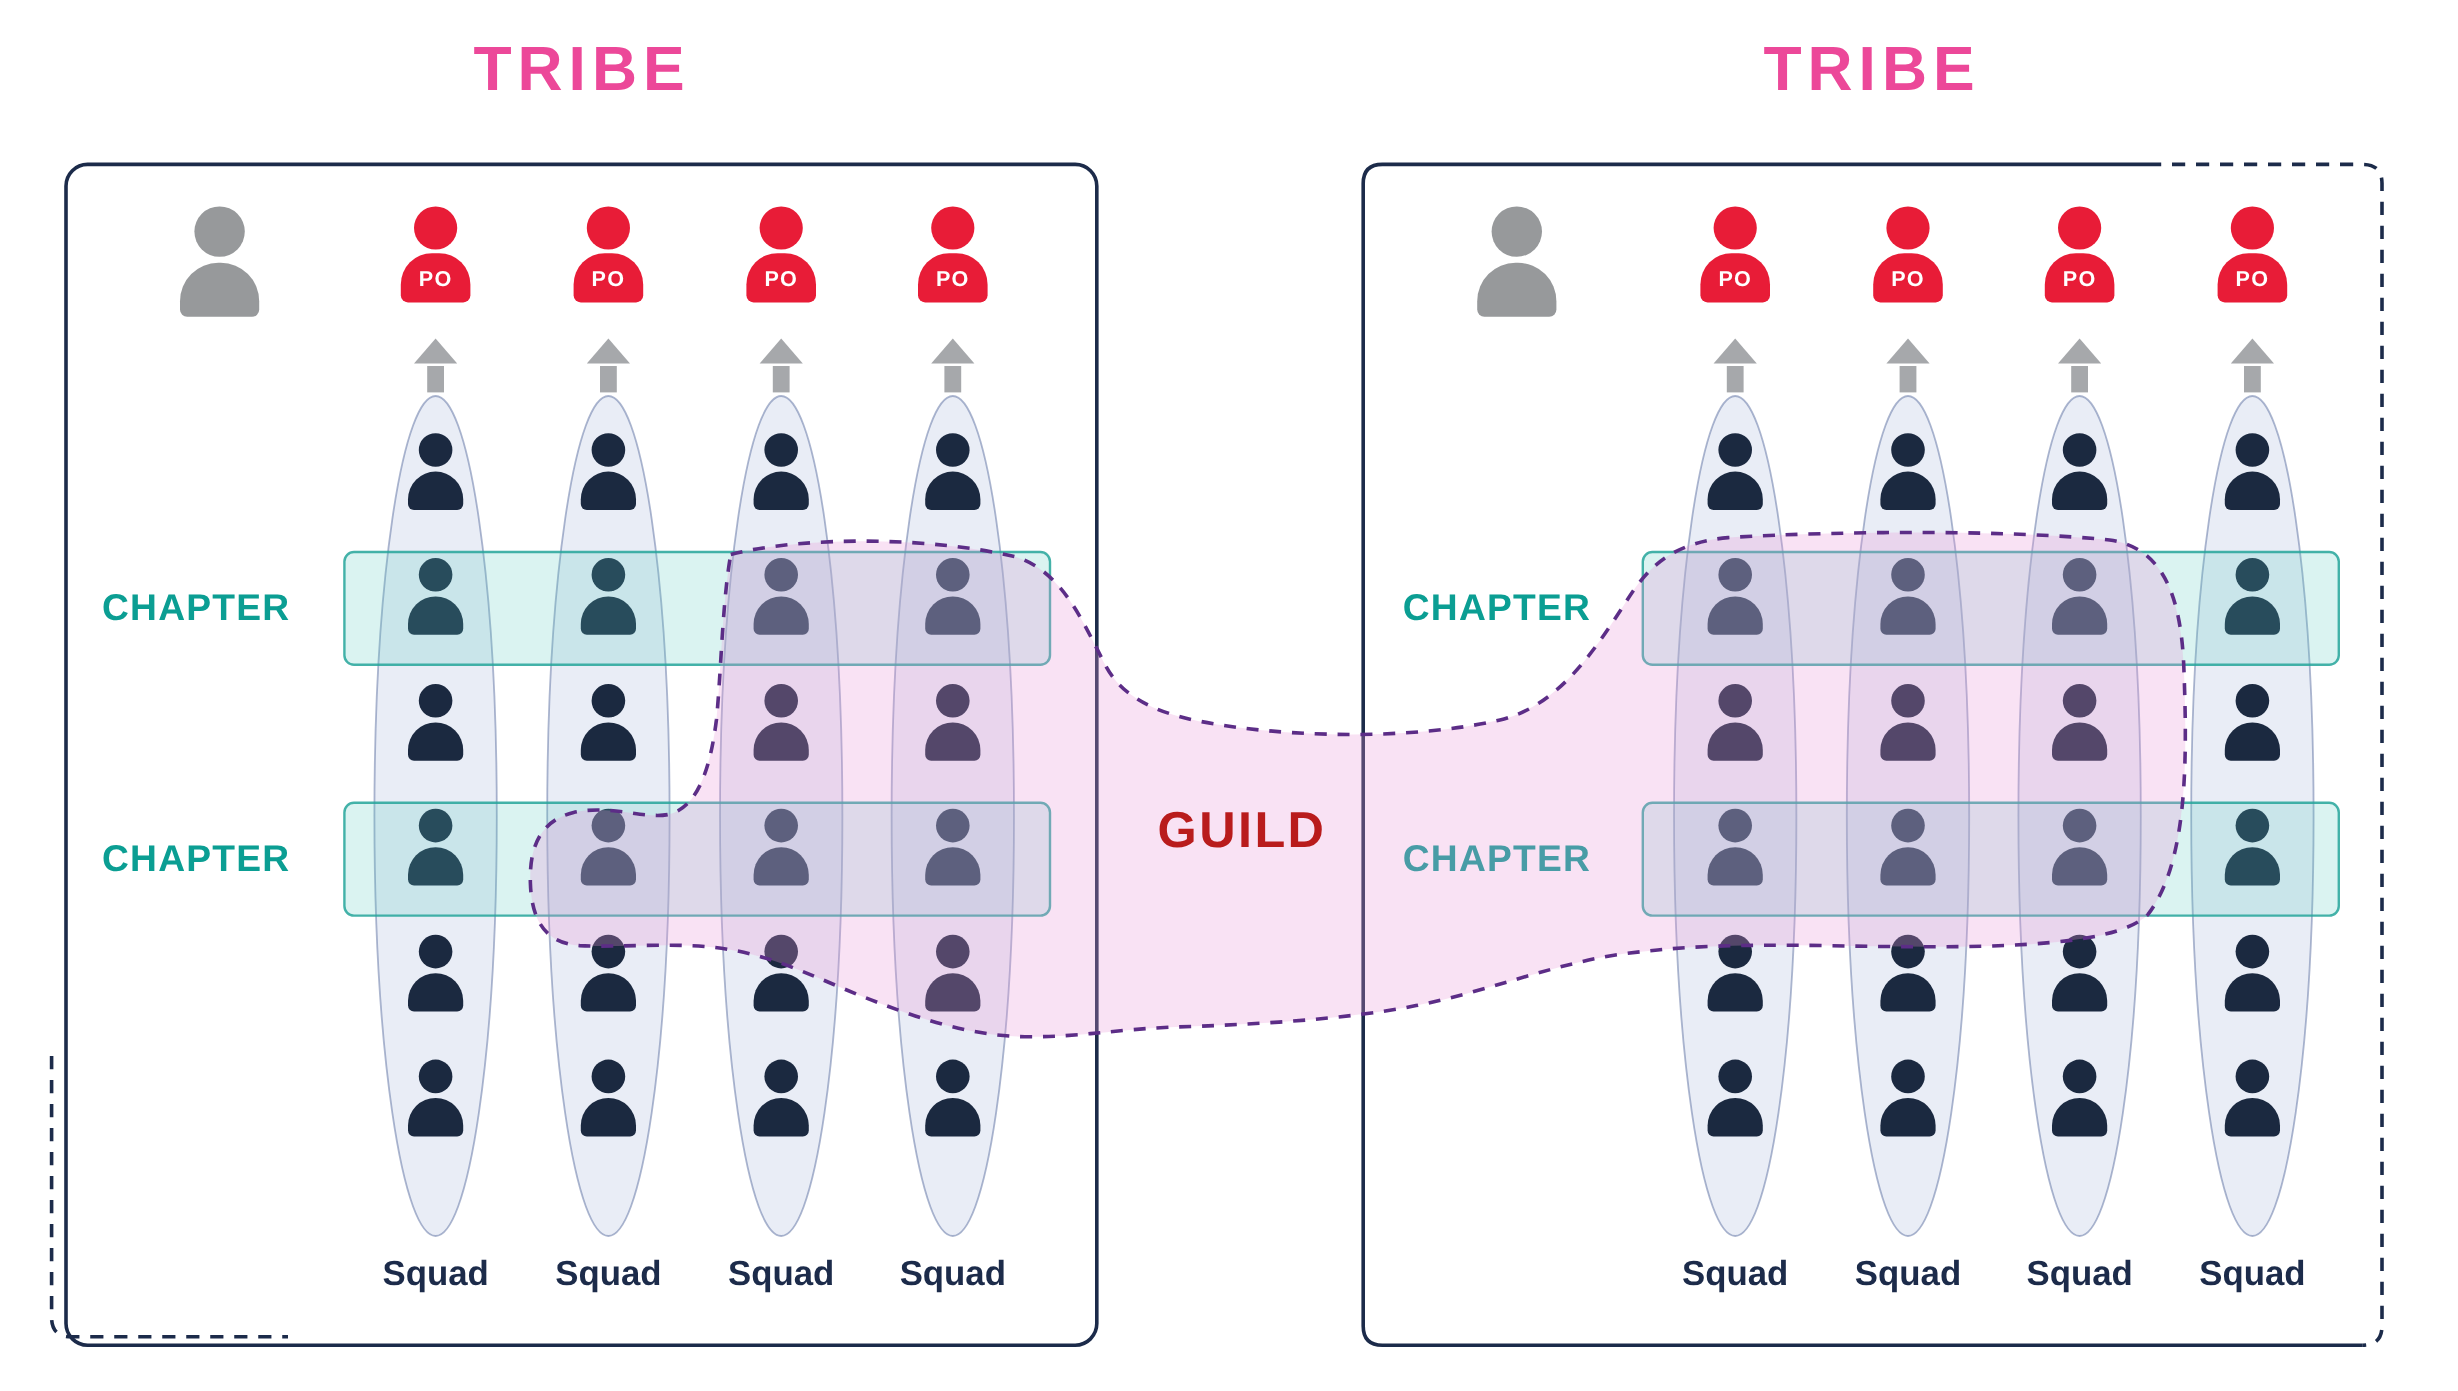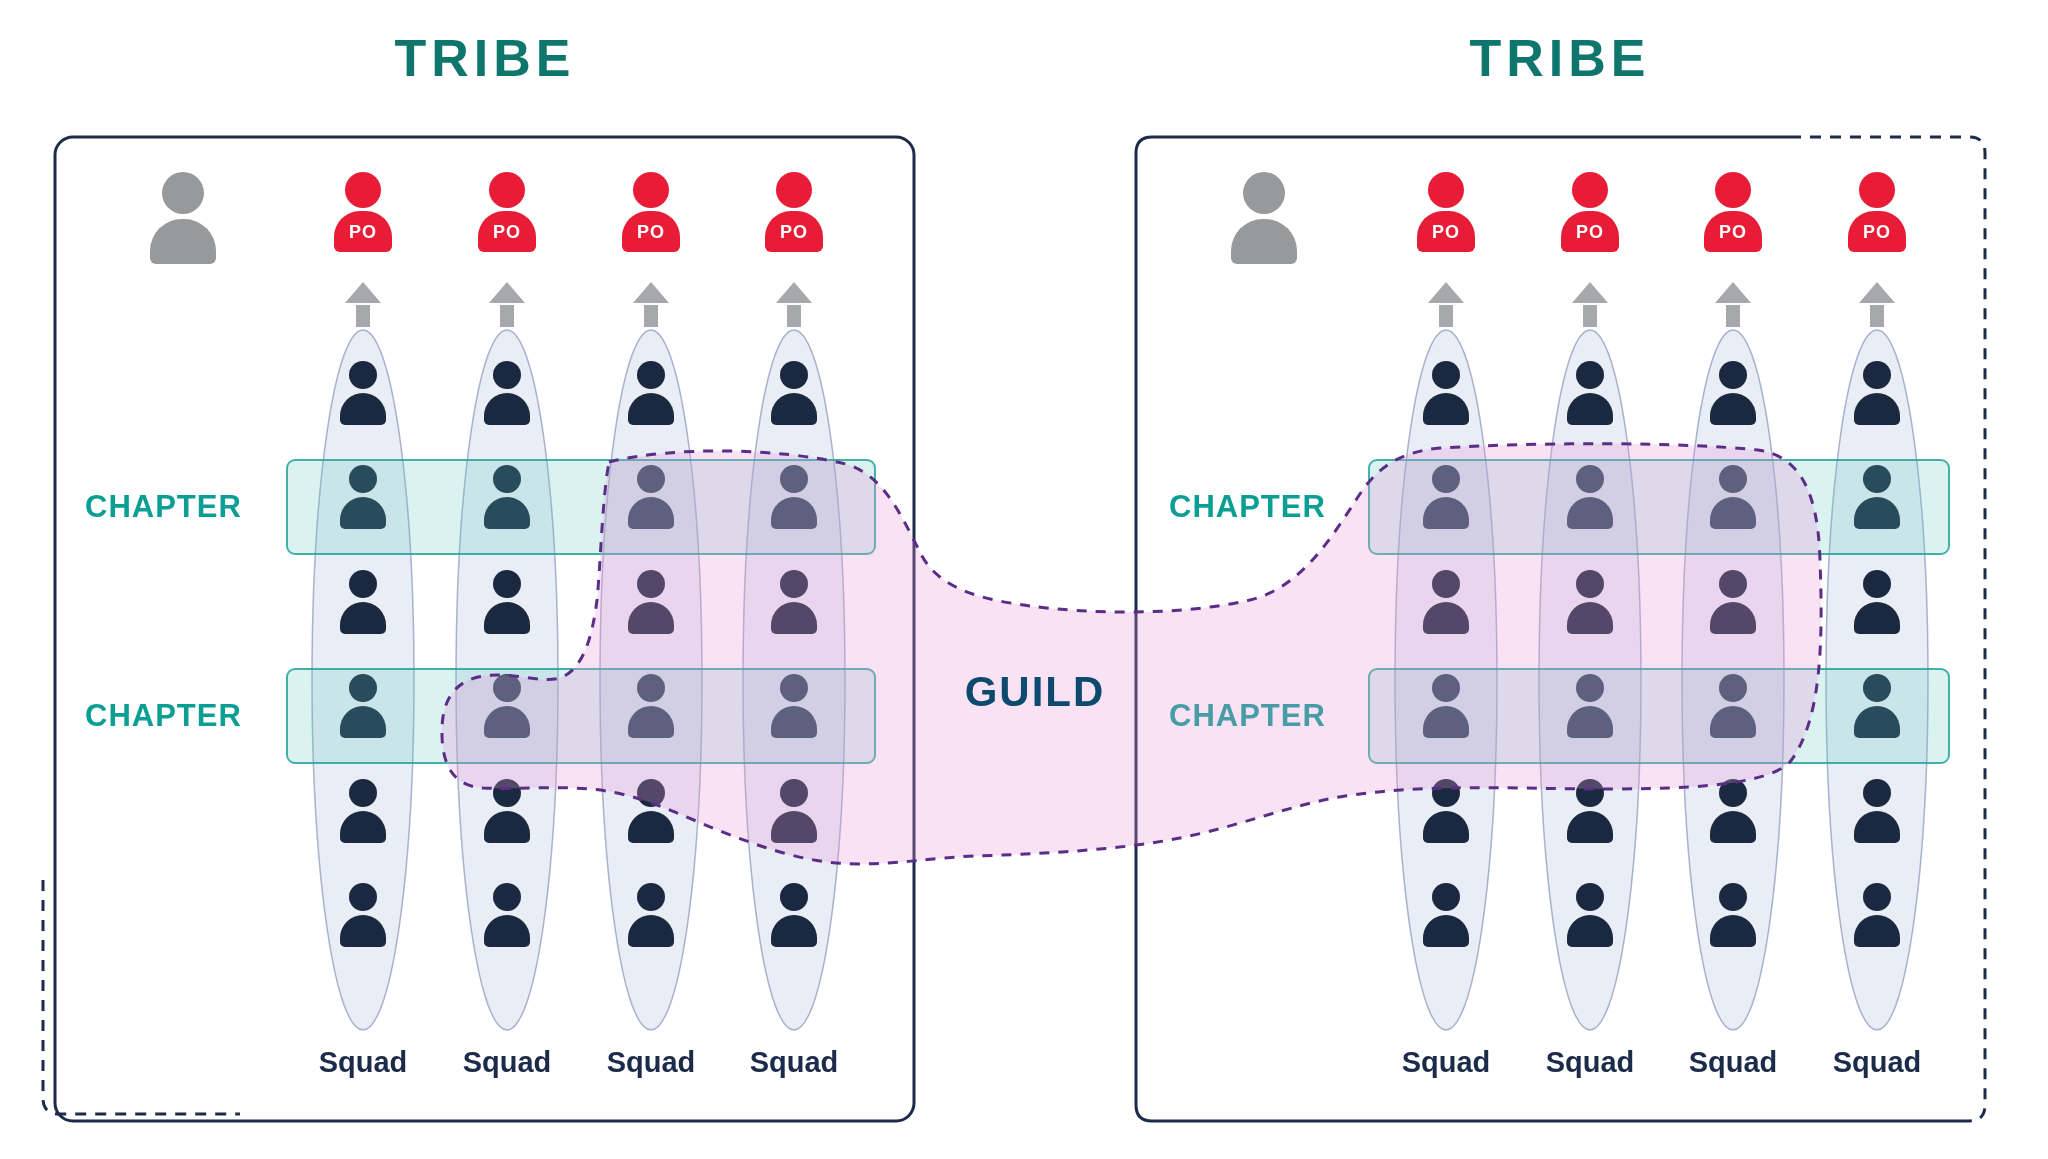--- a/index.html
+++ b/index.html
@@ -11,7 +11,7 @@
   svg.layer{position:absolute;left:0;top:0;pointer-events:none;}
 
   .tribe-title{
-    font-size:52px;font-weight:700;color:#0f766e;letter-spacing:5px;text-align:center;
+    font-size:52px;font-weight:700;color:#ec4899;letter-spacing:5px;text-align:center;
   }
   .chapter-label{
     font-size:31px;font-weight:700;color:#0b9e93;letter-spacing:1px;line-height:38px;

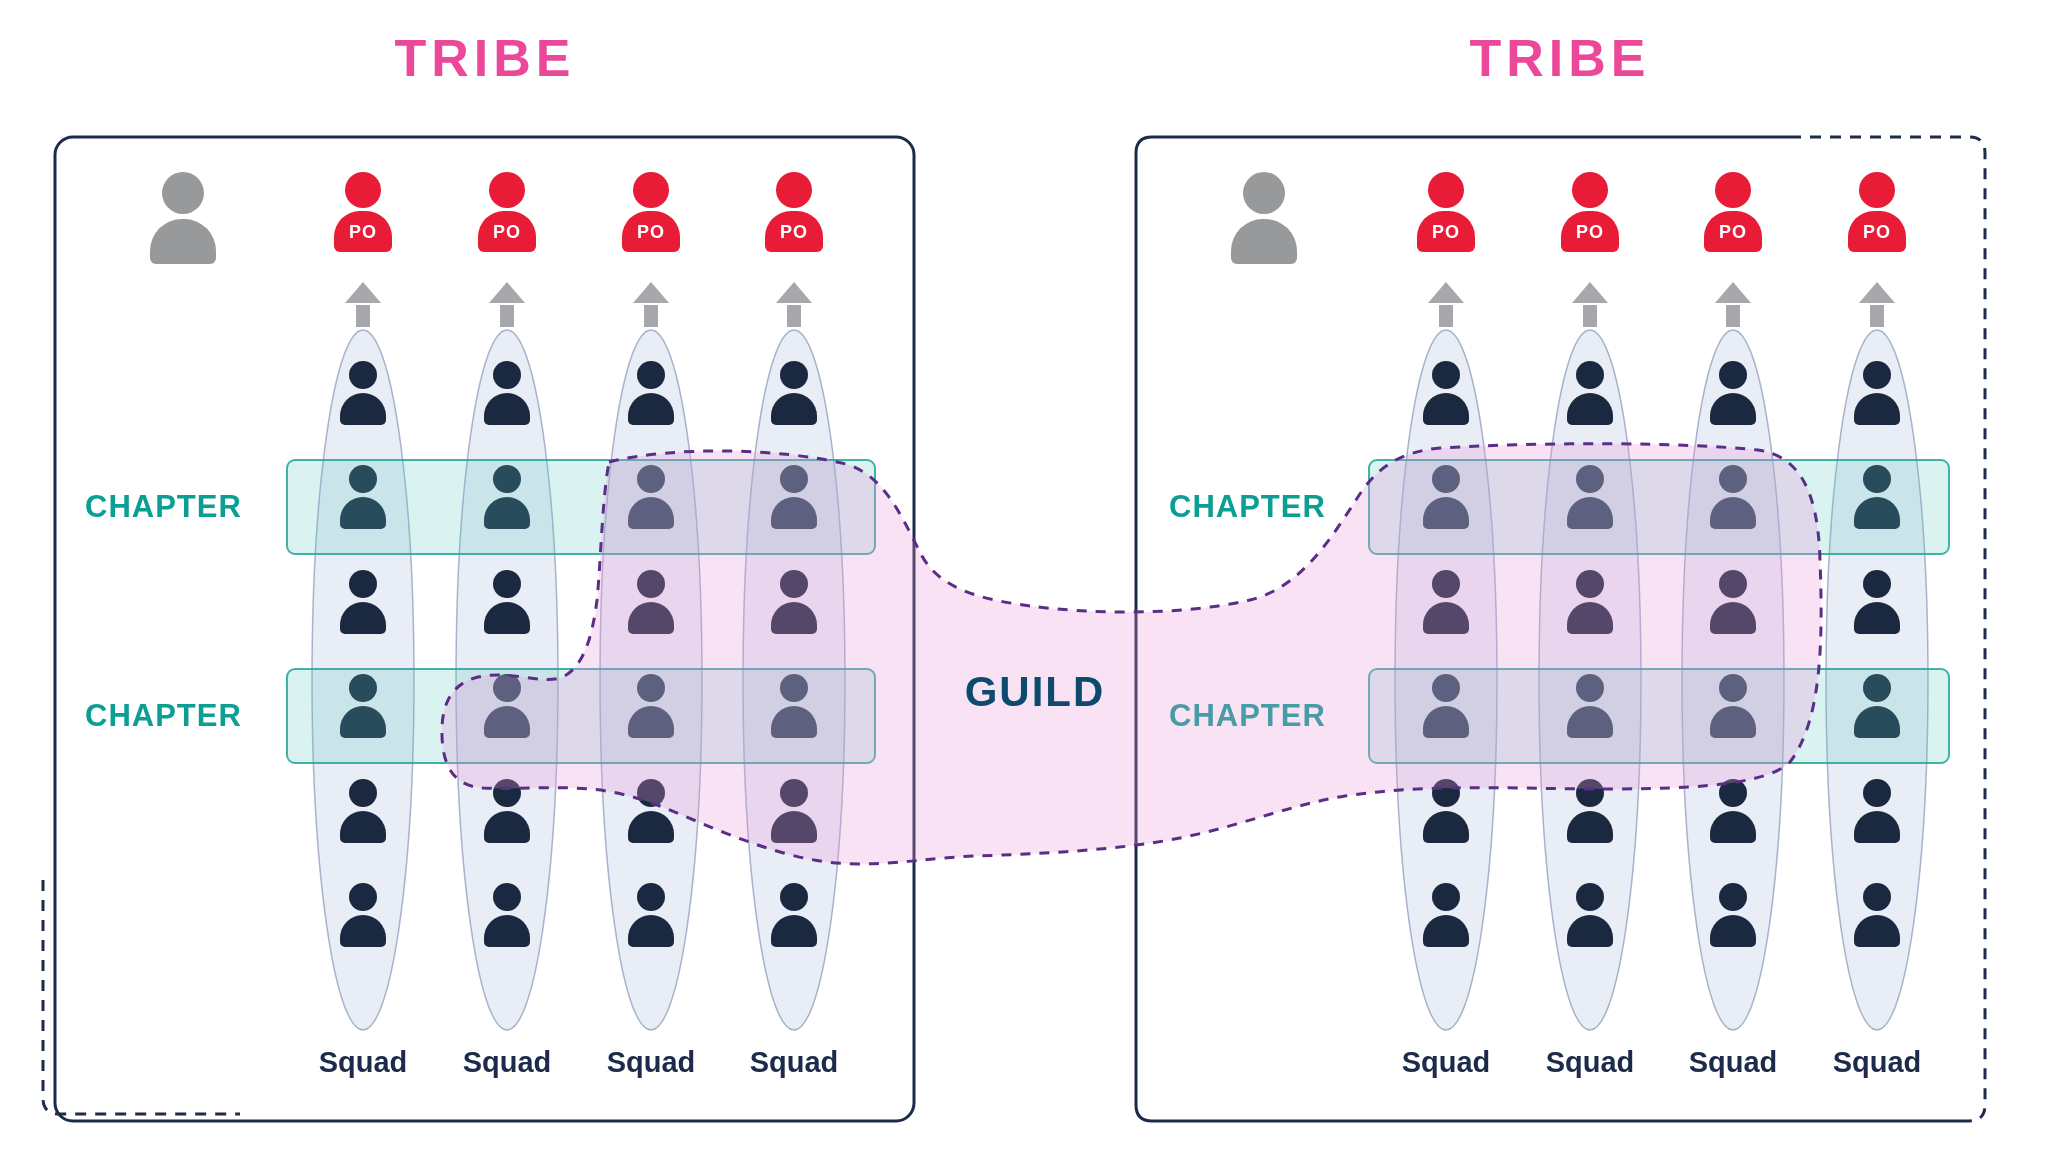--- a/index.html
+++ b/index.html
@@ -17,7 +17,7 @@
     font-size:31px;font-weight:700;color:#0b9e93;letter-spacing:1px;line-height:38px;
   }
   .guild-label{
-    font-size:42px;font-weight:700;color:#0c4a6e;letter-spacing:2px;text-align:center;
+    font-size:42px;font-weight:700;color:#b91c1c;letter-spacing:2px;text-align:center;
   }
   .squad-label{
     font-size:29px;font-weight:700;color:#1c2b4a;text-align:center;width:120px;

